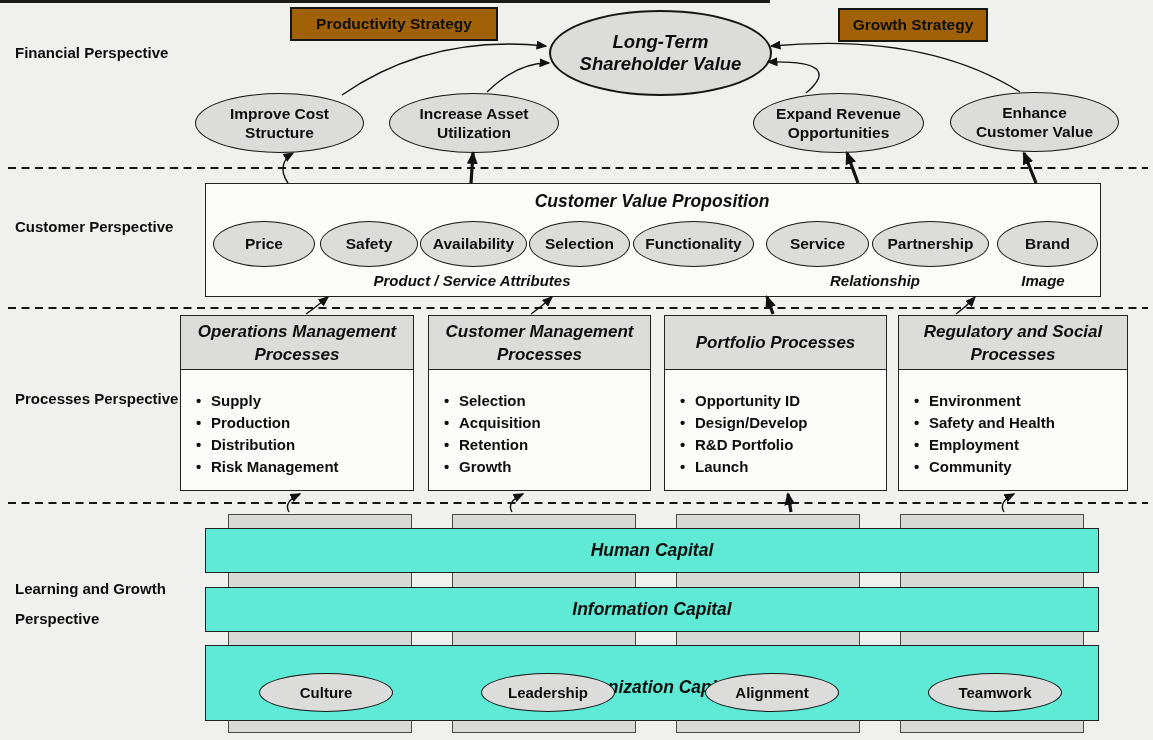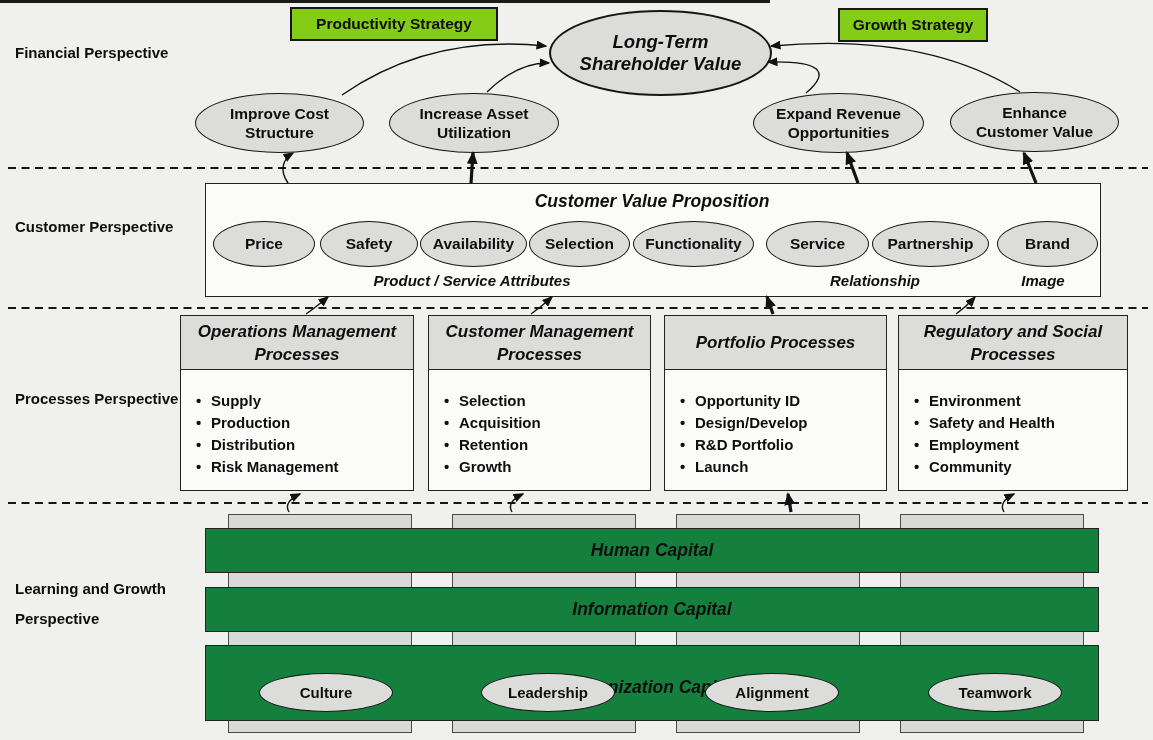--- a/index.html
+++ b/index.html
@@ -13,7 +13,7 @@
   .plabel{position:absolute;left:15px;width:178px;font-weight:bold;
     font-size:15px;line-height:30px;color:#0d0d0d;z-index:3;}
   
-  .sbox{position:absolute;border:2px solid #161616;background:#84cc16;
+  .sbox{position:absolute;border:2px solid #161616;background:#a16207;
     display:flex;align-items:center;justify-content:center;
     font-weight:bold;font-size:15.5px;z-index:3;}
   

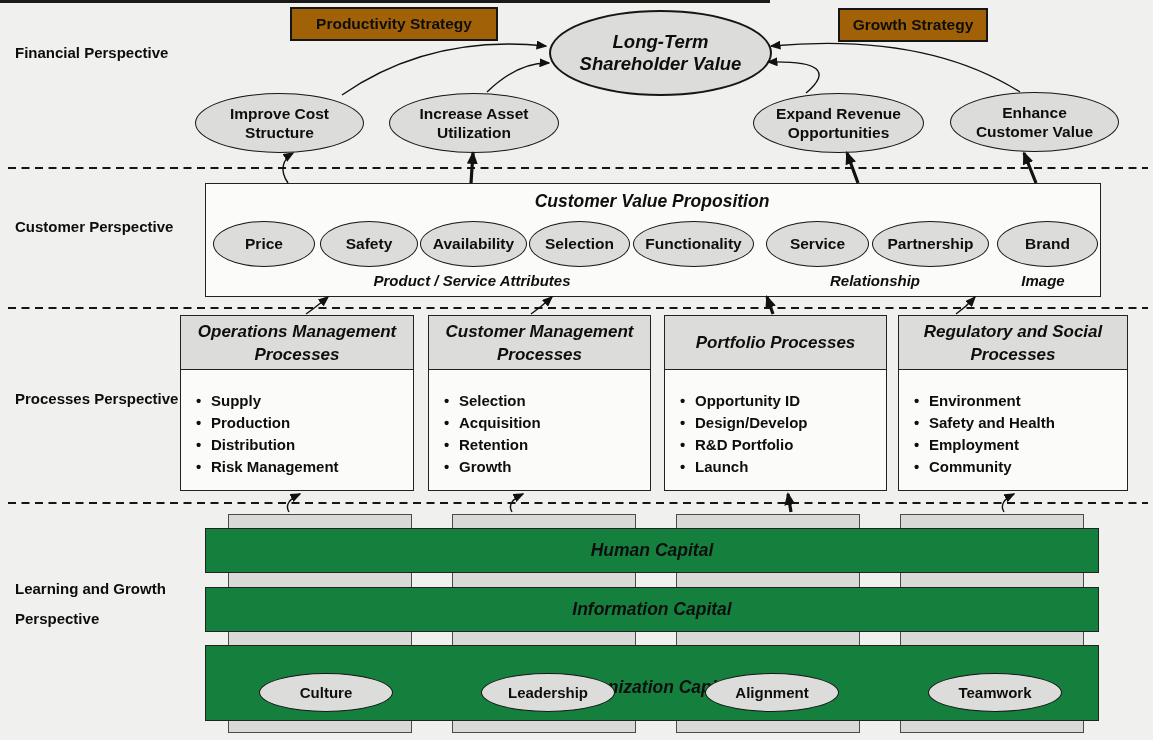--- a/index.html
+++ b/index.html
@@ -47,7 +47,7 @@
   
   .tab{position:absolute;top:514px;height:219px;width:184px;background:#d9d9d8;
     border:1.2px solid #4a4a4a;z-index:1;box-sizing:border-box;}
-  .bar{position:absolute;left:205px;width:894px;background:#15803d;border:1.6px solid #222;
+  .bar{position:absolute;left:205px;width:894px;background:#5eead4;border:1.6px solid #222;
     display:flex;align-items:center;justify-content:center;z-index:2;box-sizing:border-box;
     font-weight:bold;font-style:italic;font-size:17.5px;}
   .bar.tall{align-items:center;padding-top:9px;}

